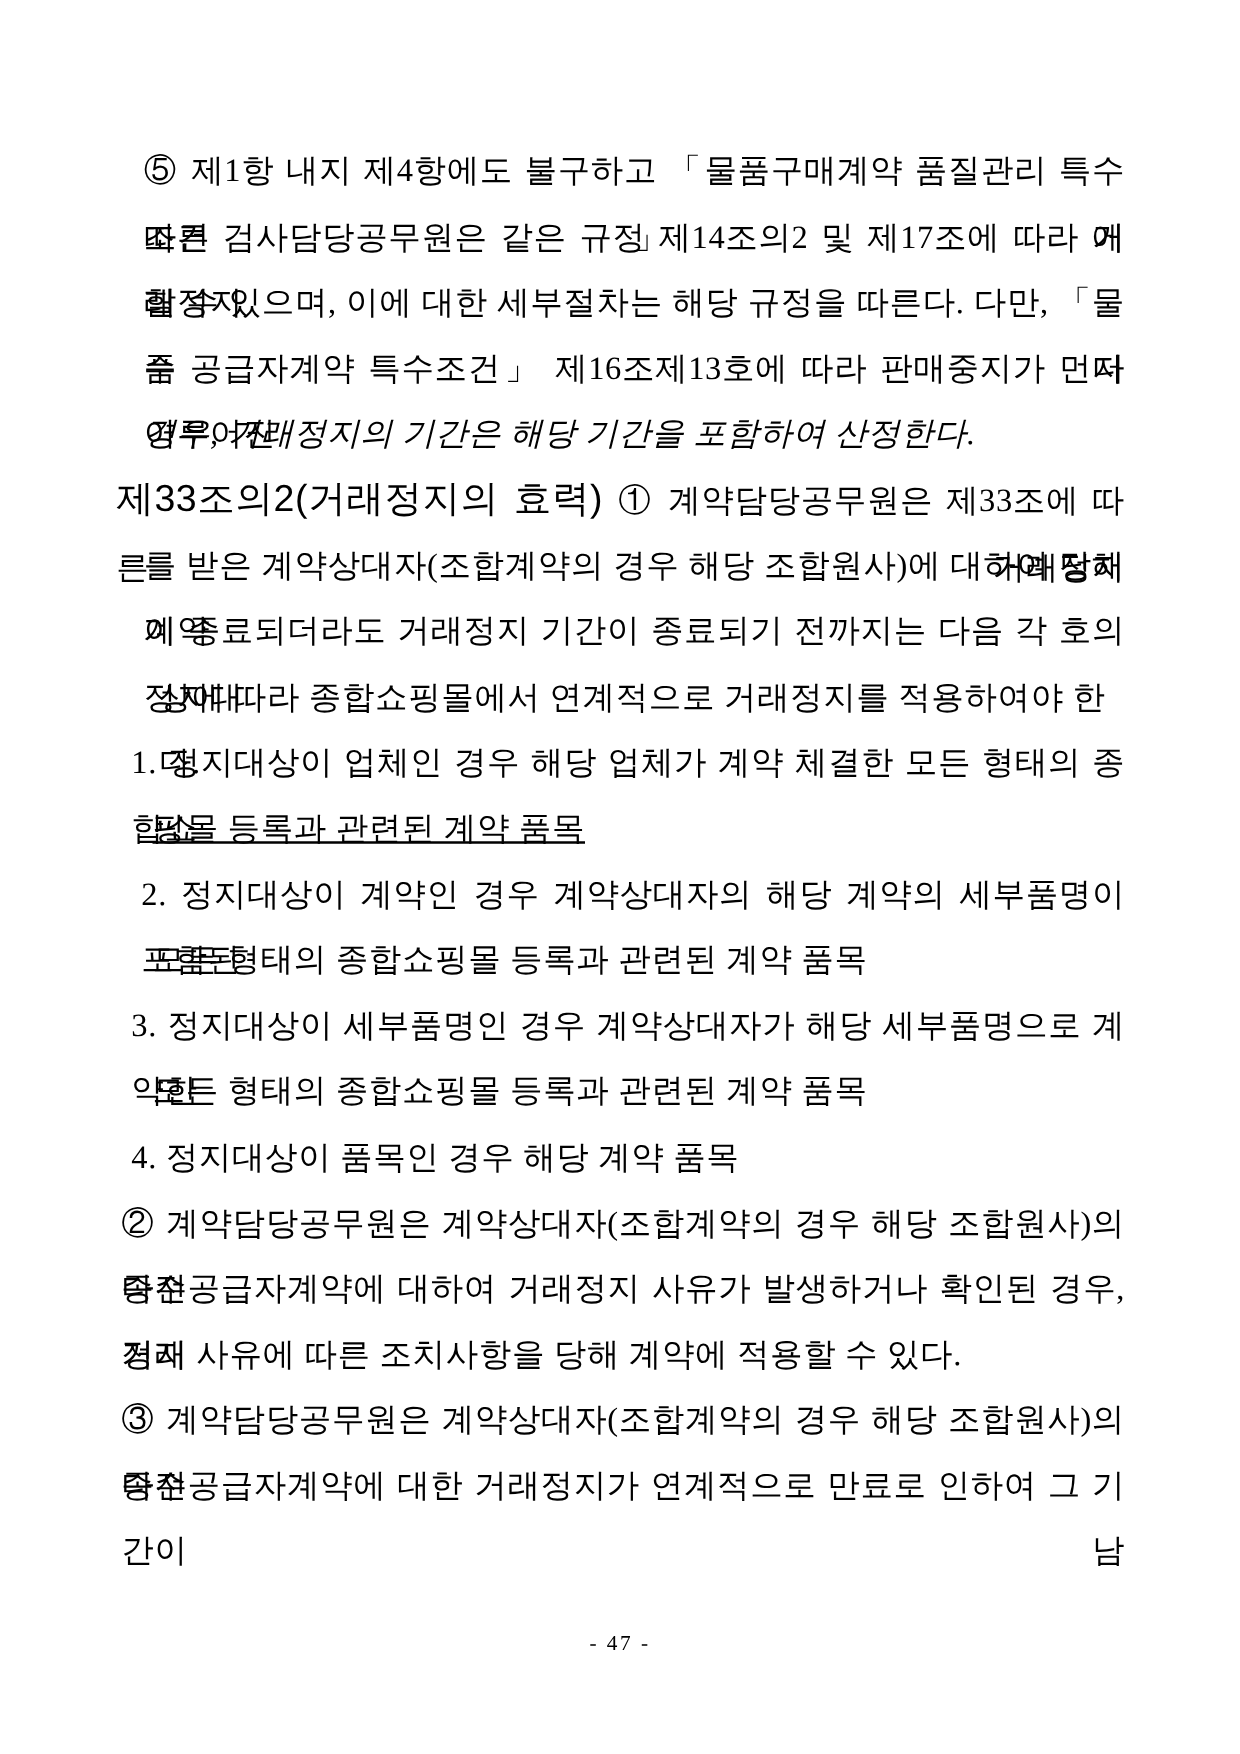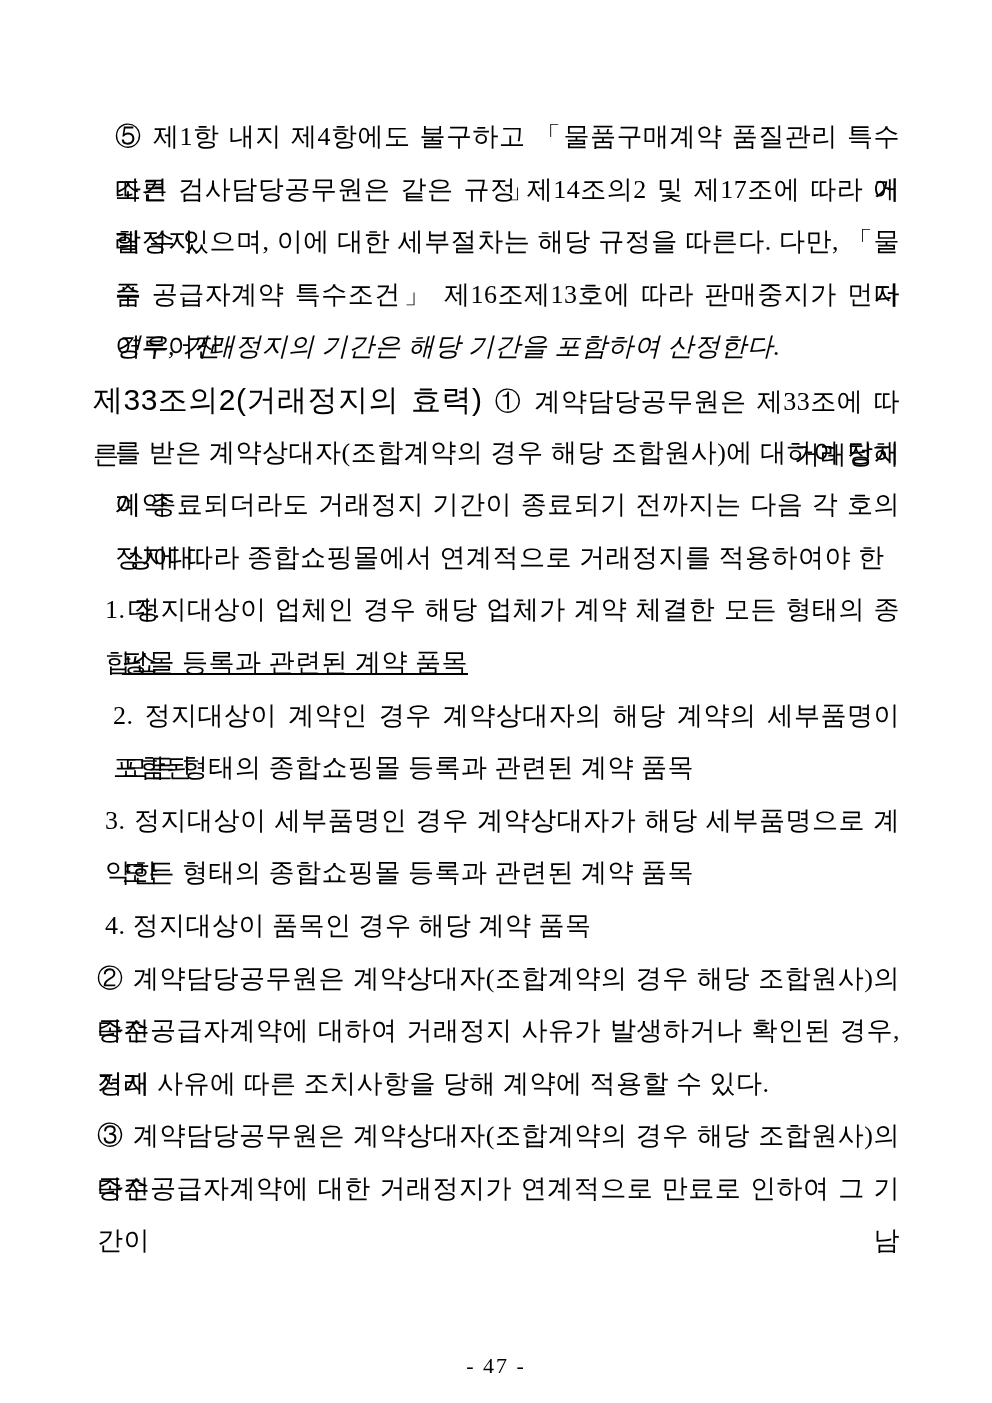--- a/index.html
+++ b/index.html
@@ -47,11 +47,10 @@
     top: 1305px;
     width: 100%;
     text-align: center;
-    font-size: 22px;
+    font-size: 17px;
     letter-spacing: 2px;
     color: #000000;
     font-family: "Liberation Serif", "DejaVu Serif", serif;
-    margin-top: 48px;
   }
 </style>
 </head>

